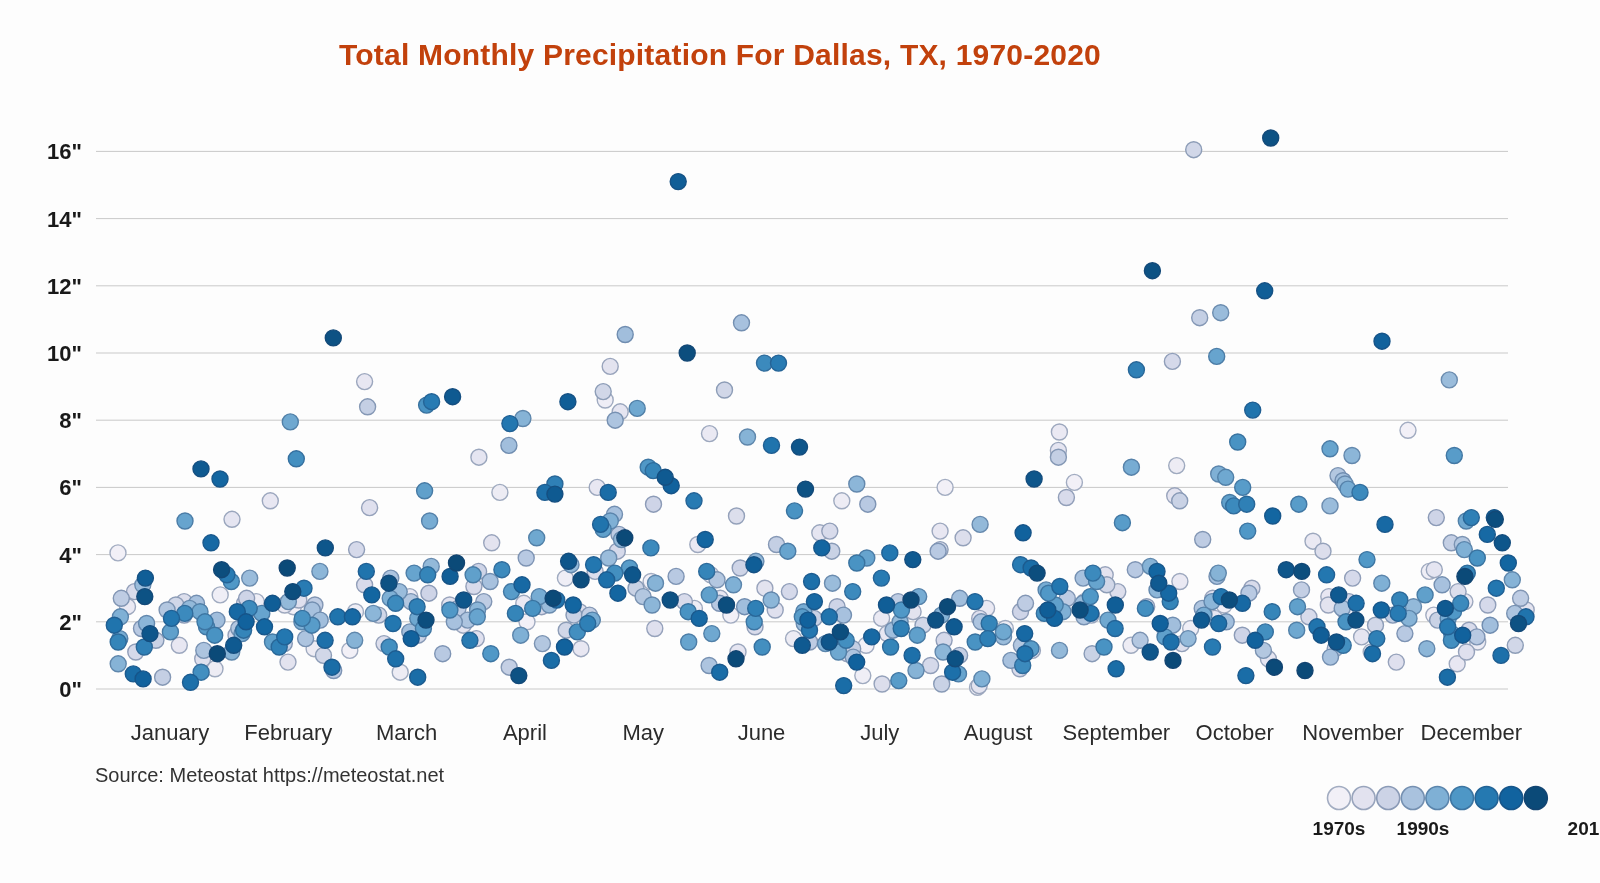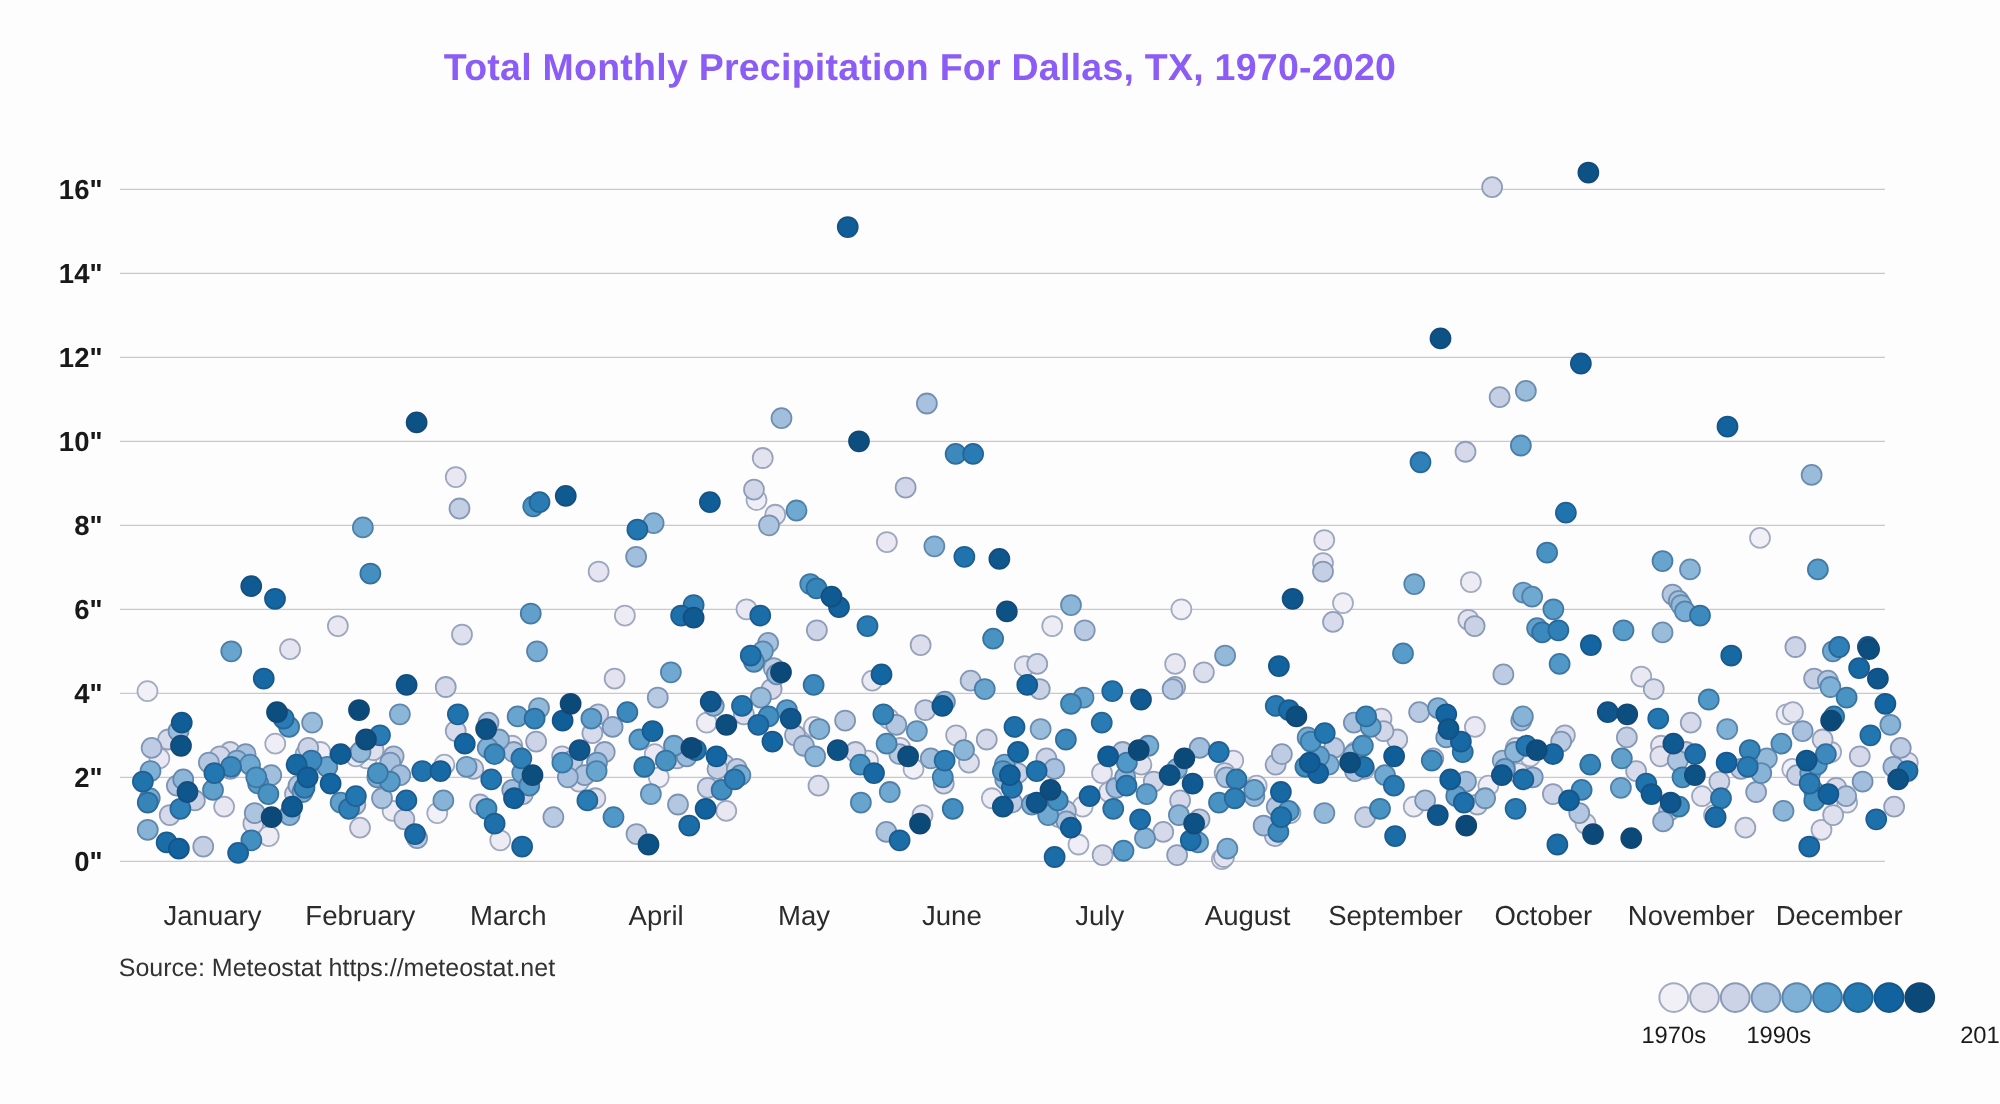--- a/index.html
+++ b/index.html
@@ -6,7 +6,7 @@
   .stage{position:relative;width:1600px;height:883px;background:#fdfdfd;overflow:hidden;
          font-family:"Liberation Sans",sans-serif;}
   .title{position:absolute;top:38px;left:0;width:1440px;text-align:center;
-         font-size:30px;font-weight:700;color:#8b5cf6;letter-spacing:.2px;padding-left:16px;}
+         font-size:30px;font-weight:700;color:#c2410c;letter-spacing:.2px;}
   #chart{position:absolute;top:0;left:0;}
   .ytick{font-family:"Liberation Sans",sans-serif;font-size:22px;font-weight:700;fill:#191919;}
   .xlabel{font-family:"Liberation Sans",sans-serif;font-size:22px;font-weight:400;fill:#2b2b2b;}

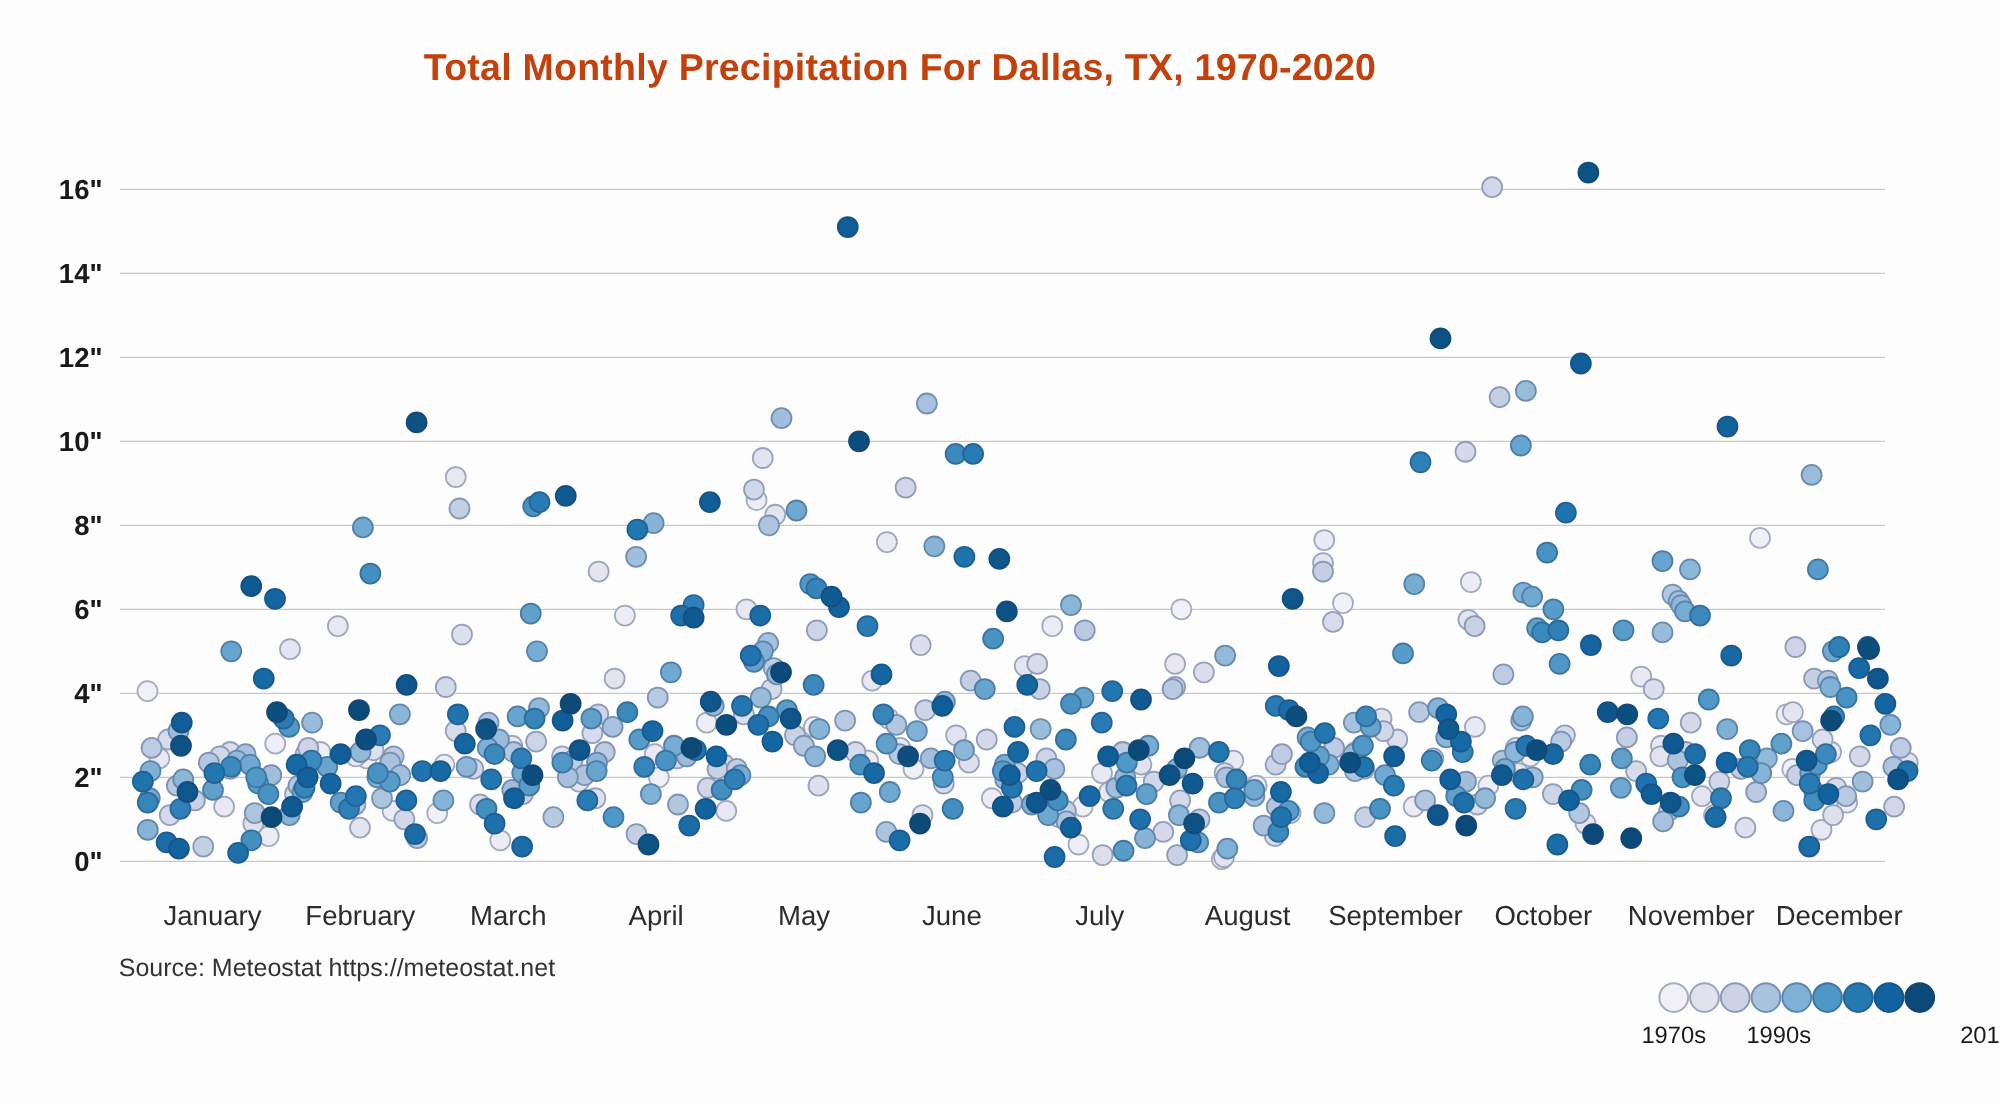--- a/index.html
+++ b/index.html
@@ -13,7 +13,7 @@
   .source{position:absolute;left:95px;top:762px;font-size:20px;line-height:27px;color:#323232;text-align:right;}
   .source .station-name{font-weight:700;color:#141414;}
   .legend-label{position:absolute;top:818px;transform:translateX(-50%);
-                font-size:19px;font-weight:400;color:#1a1a1a;white-space:nowrap;}
+                font-size:19px;font-weight:700;color:#1a1a1a;white-space:nowrap;}
 </style>
 </head>
 <body>

